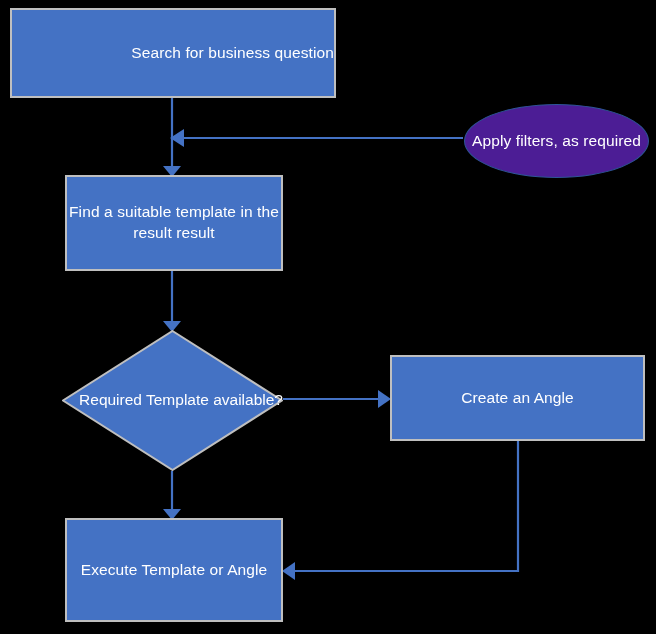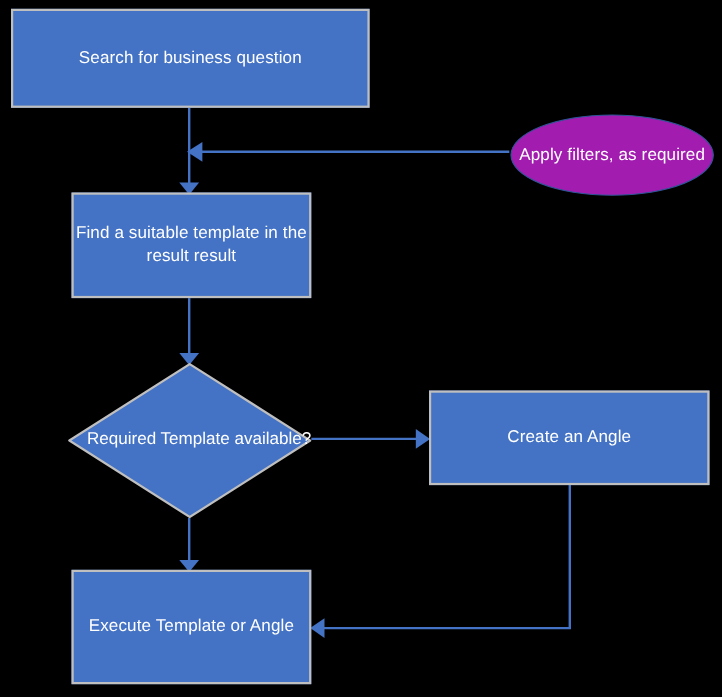--- a/index.html
+++ b/index.html
@@ -108,7 +108,7 @@
     </g>
   </svg>
 
-  <div class="node process" style="left:10px; top:8px; width:326px; height:90px;">
+  <div class="node process" style="left:10px; top:8px; width:326px; height:90px;justify-content:flex-end;">
     <span>Search for business question</span>
   </div>
 

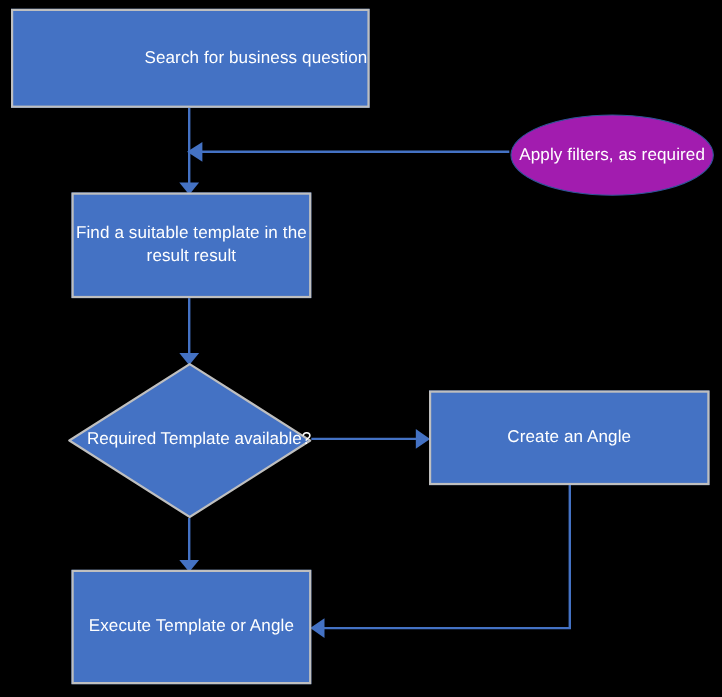--- a/index.html
+++ b/index.html
@@ -35,7 +35,7 @@
     border: 2px solid #BFBFBF;
   }
   .terminator {
-    background: #a21caf;
+    background: #4c1d95;
     border: 1.5px solid #2E5597;
     border-radius: 50%;
   }

